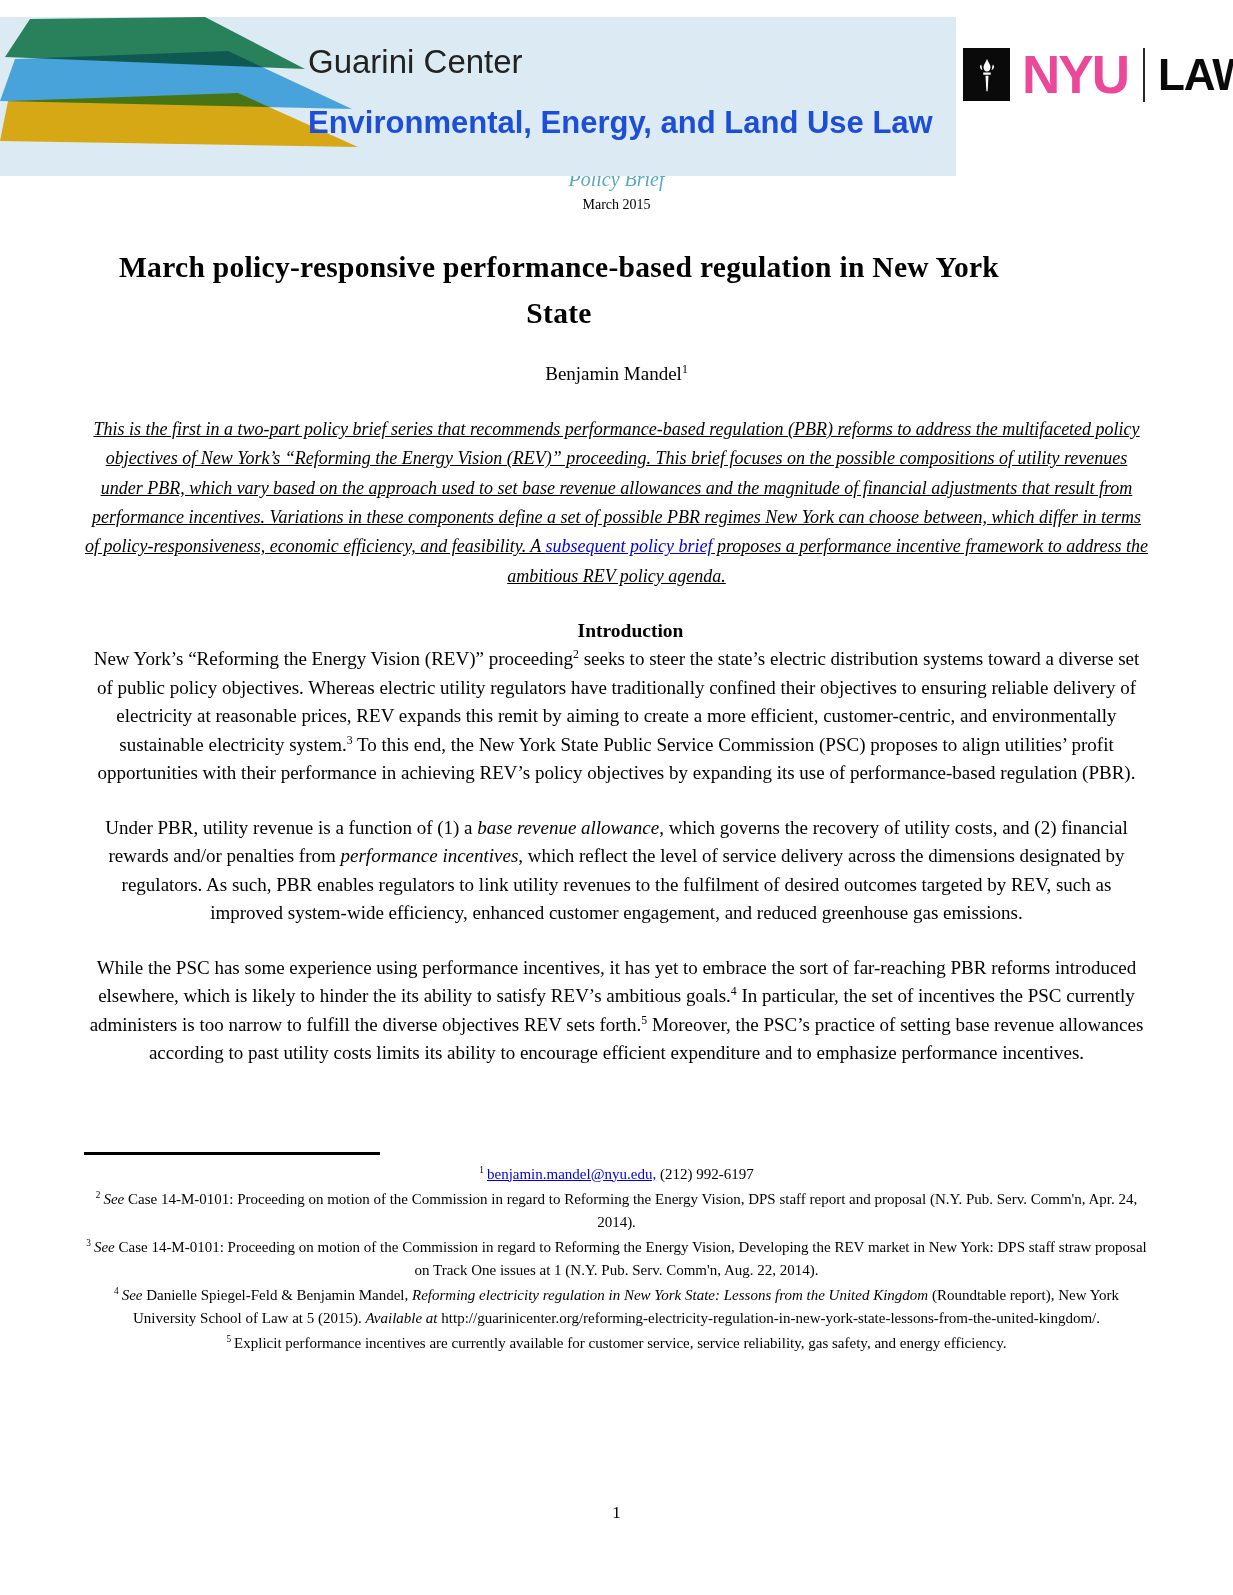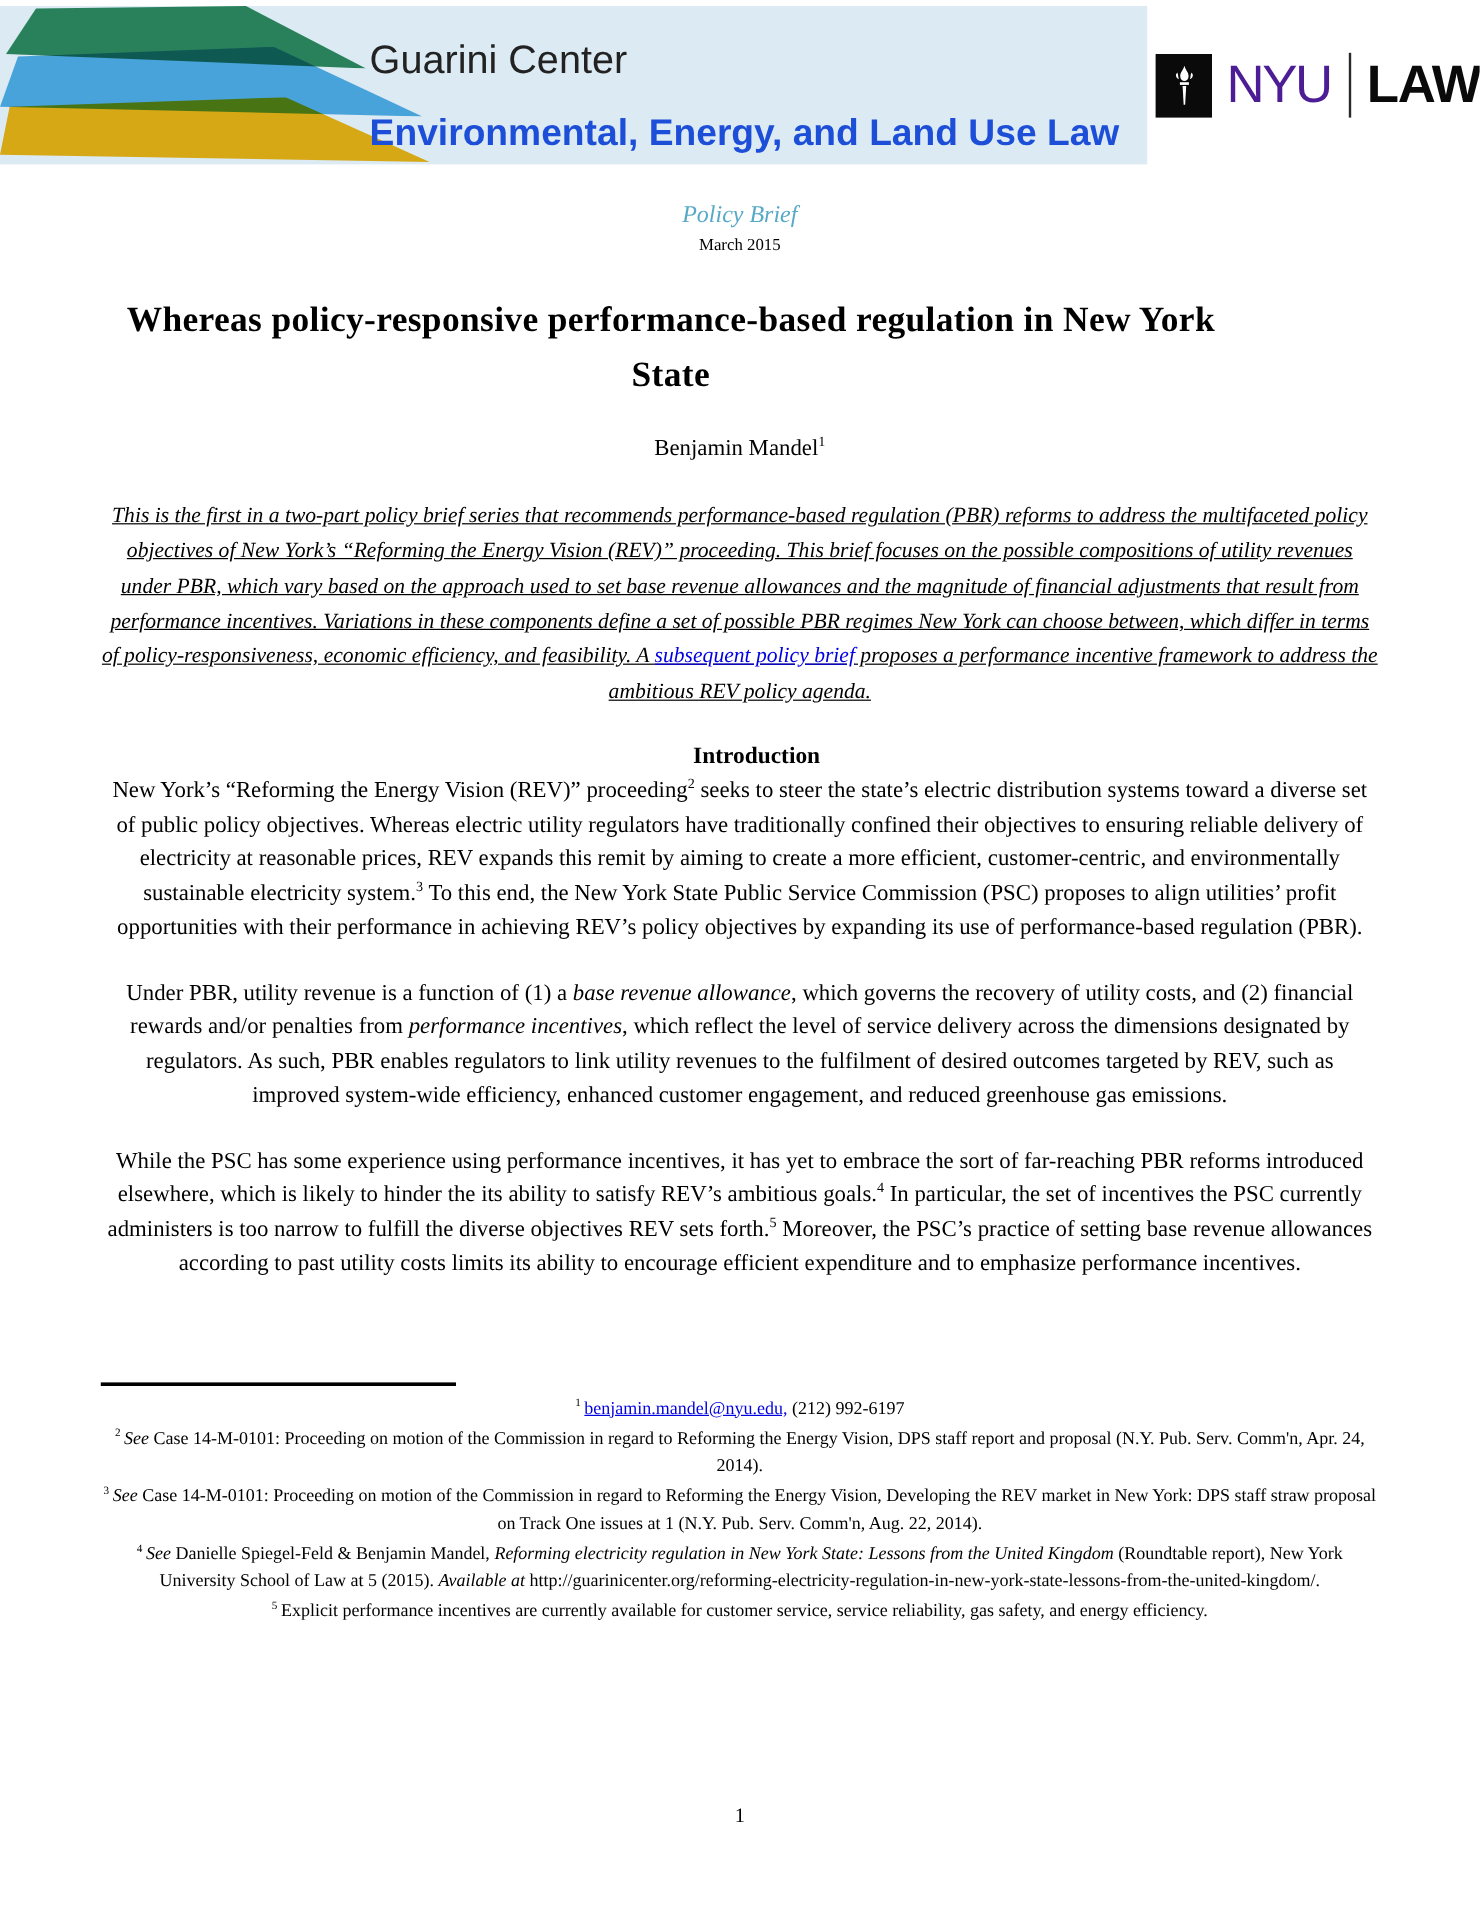--- a/index.html
+++ b/index.html
@@ -12,7 +12,7 @@
 
   
   .header { position:relative; width:1233px; height:132px; background:#ffffff; }
-  .band { position:absolute; left:0; top:5px; width:956px; height:132px; background:#dcebf3; overflow:hidden; }
+  .band { position:absolute; left:0; top:17px; width:956px; height:159px; background:#dcebf3; overflow:hidden; }
   .logo-art { position:absolute; left:0; top:0; width:380px; height:132px; }
   .sheet { position:absolute; inset:0; mix-blend-mode:multiply; }
   .sheet.green  { background:#2f8c60; clip-path:polygon(30px 2px, 205px 0px, 305px 52px, 5px 40px); }

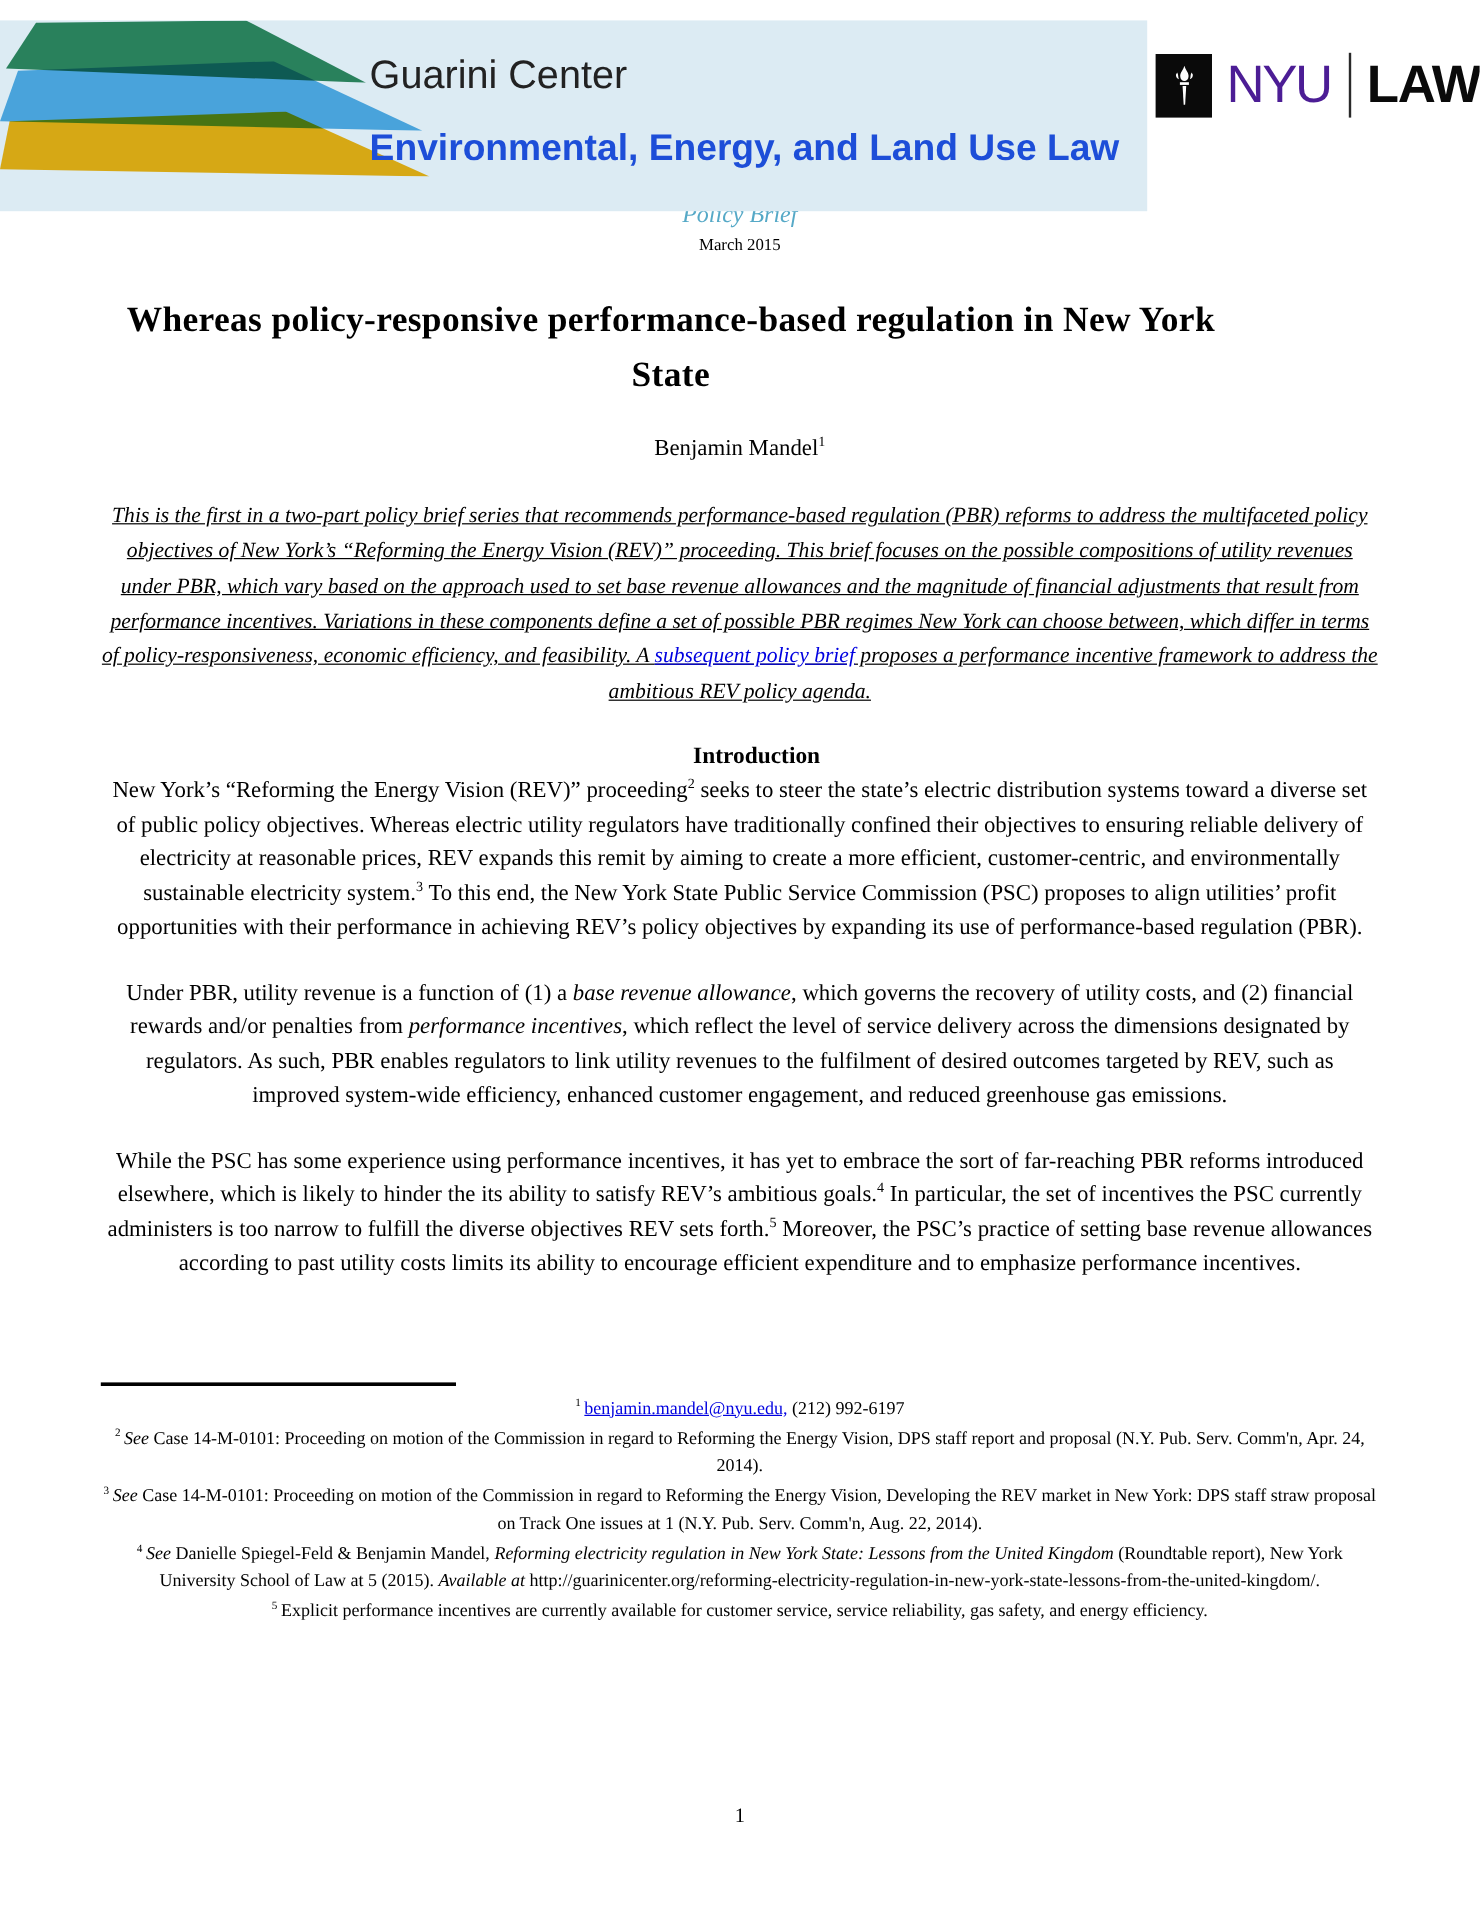--- a/index.html
+++ b/index.html
@@ -23,7 +23,7 @@
   .org-sub  { font-size:31px; color:#1d4ed8; margin-top:19px; white-space:nowrap;font-weight:bold; }
   .nyu-logo { position:absolute; left:963px; top:44px; display:flex; align-items:center; font-family:"Liberation Sans","DejaVu Sans",sans-serif; }
   .torch-box { width:47px; height:53px; background:#0a0a0a; display:flex; align-items:center; justify-content:center; }
-  .nyu-word { font-size:44px; font-weight:normal; color:#4c1d95; letter-spacing:-2px; margin-left:12px; }
+  .nyu-word { font-size:53px; font-weight:bold; color:#ec4899; letter-spacing:-2px; margin-left:12px; }
   .nyu-divider { width:2px; height:54px; background:#2a2a2a; margin:0 13px 0 15px; }
   .law-word { font-size:44px; font-weight:bold; color:#0a0a0a; letter-spacing:-1px; }
 

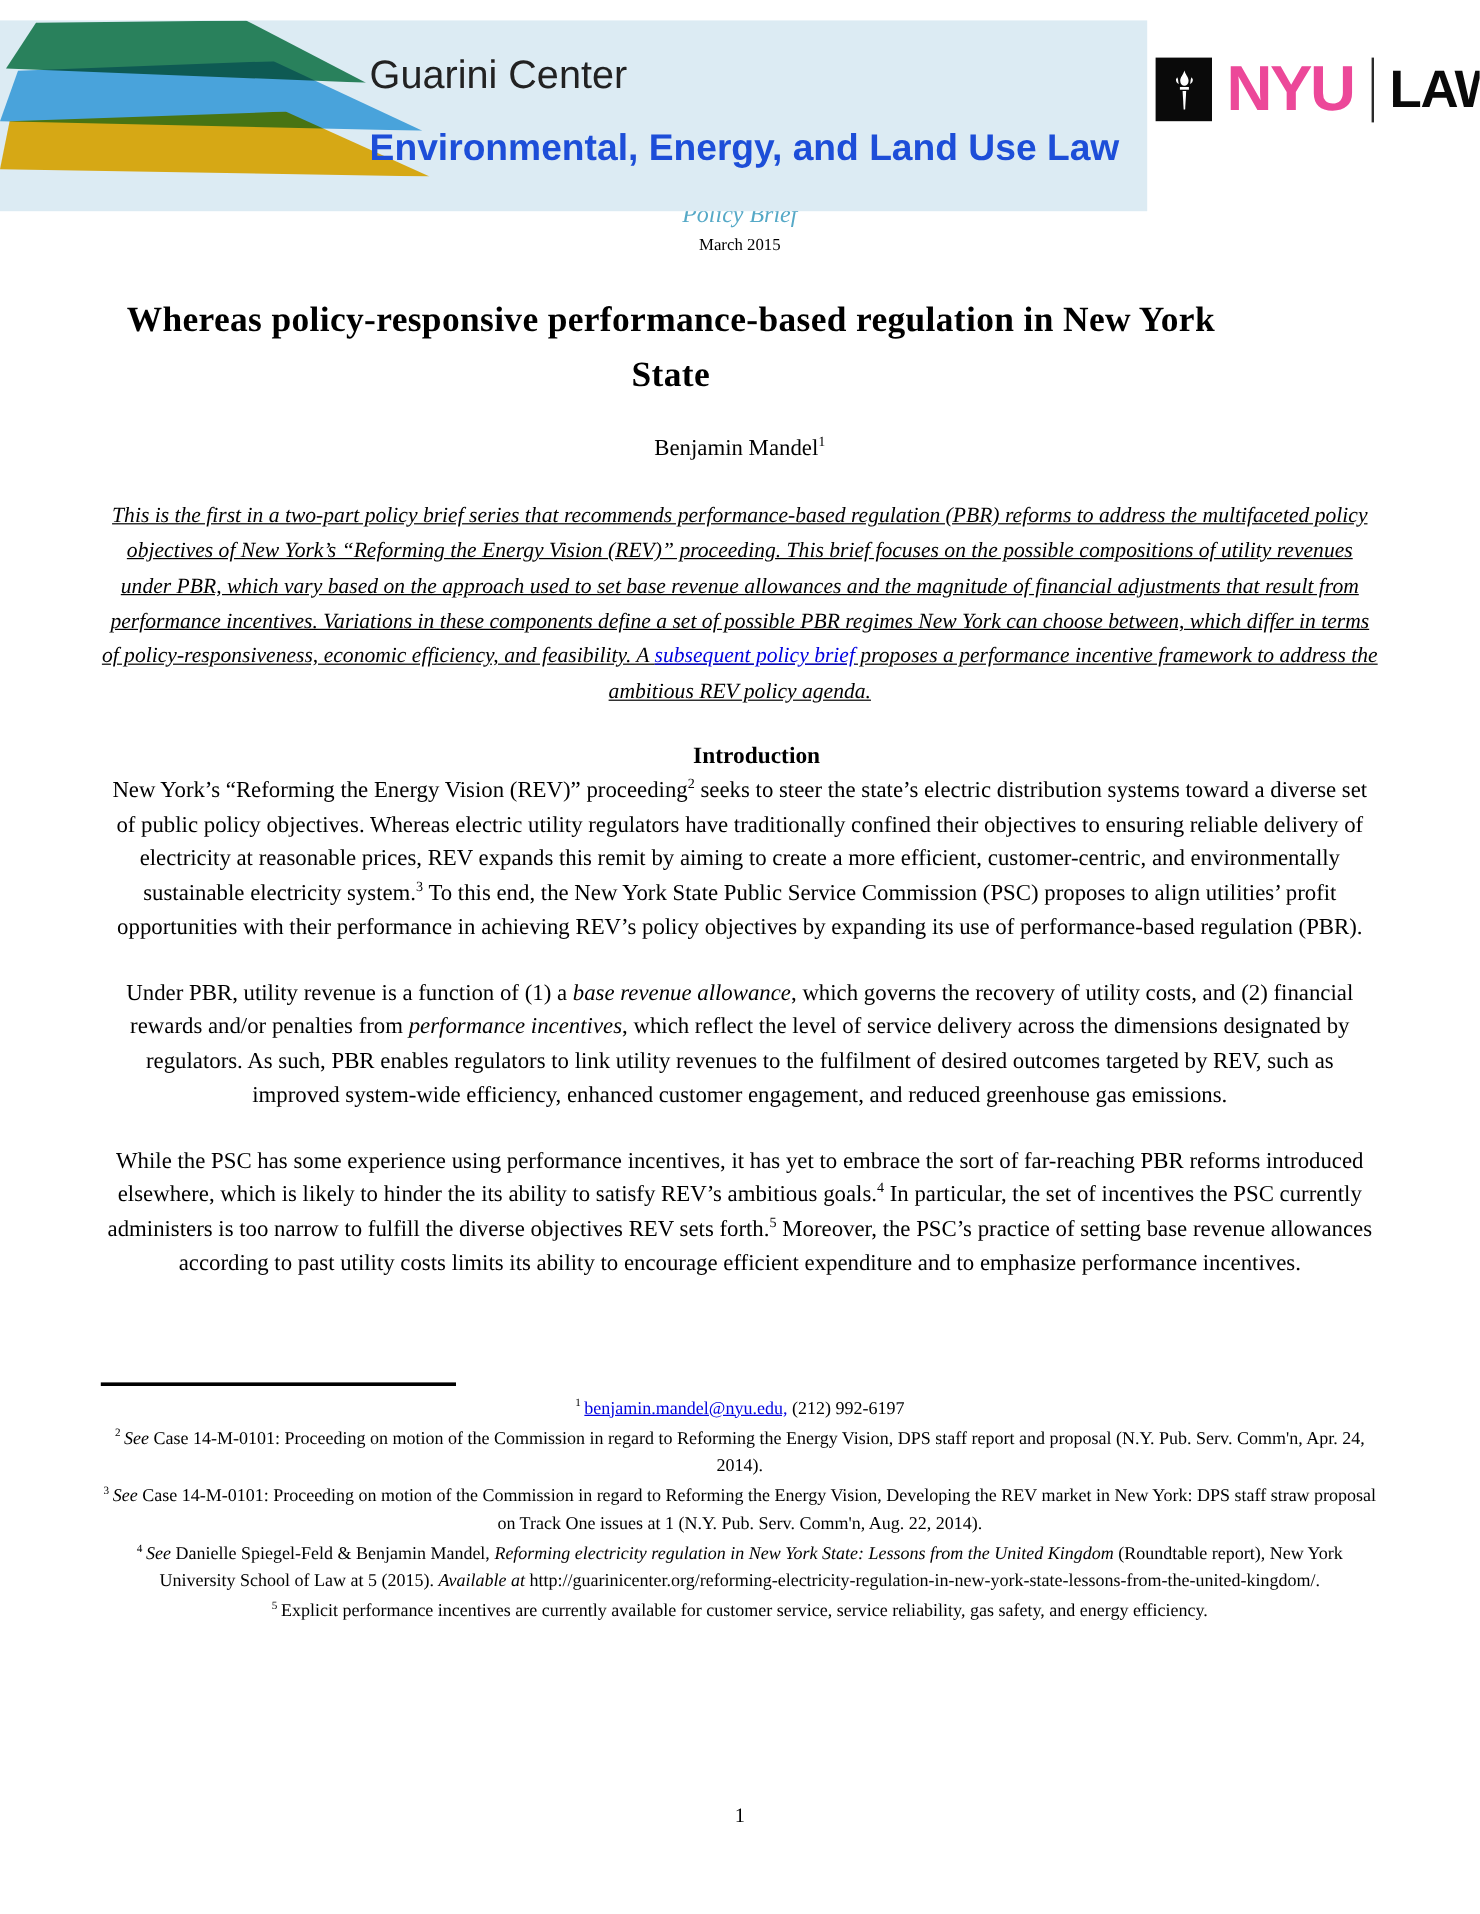--- a/index.html
+++ b/index.html
@@ -85,7 +85,7 @@
   <div class="doc-type">Policy Brief</div>
   <div class="date">March 2015</div>
 
-  <h1 class="title">Whereas policy-responsive performance-based regulation in New York State</h1>
+  <h1 class="title">March policy-responsive performance-based regulation in New York State</h1>
 
   <div class="author"><span>Benjamin Mandel</span><sup>1</sup></div>
 

